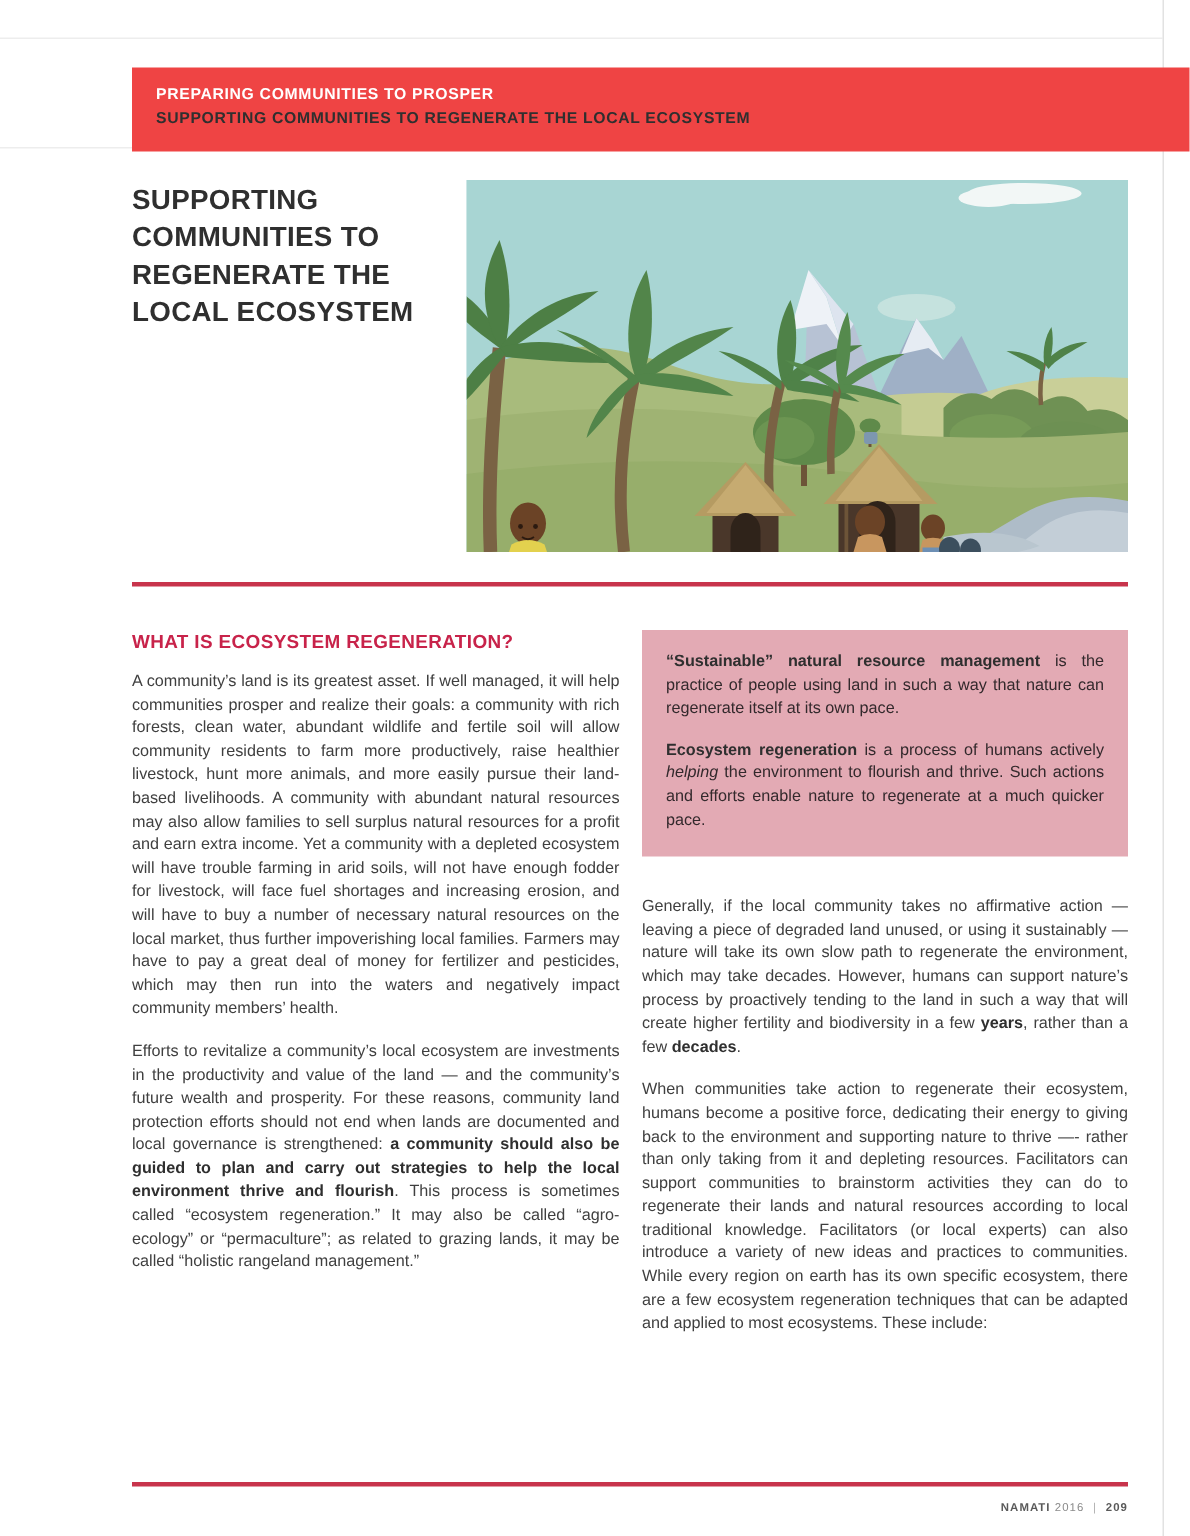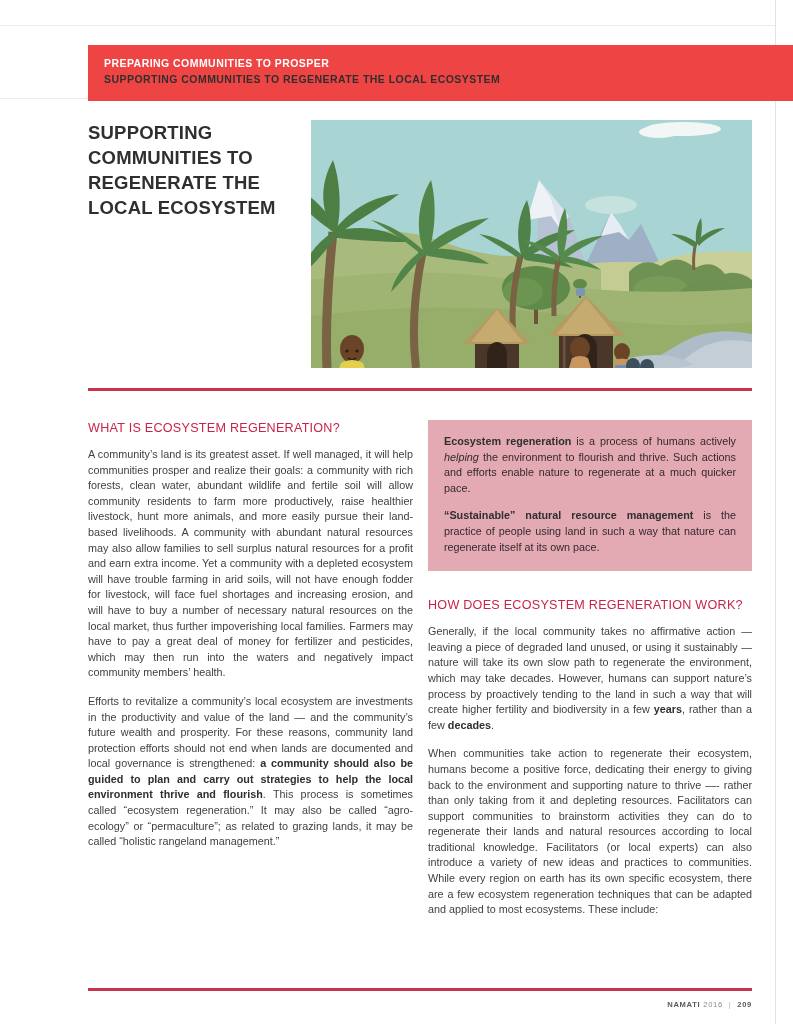--- a/index.html
+++ b/index.html
@@ -122,7 +122,7 @@
   h2.section-head {
     margin: 0 0 11px 0;
     font-size: 12.6px;
-    font-weight: normal;
+    font-weight: bold;
     color: #c8234a;
     letter-spacing: 0.25px;
     line-height: 16px;

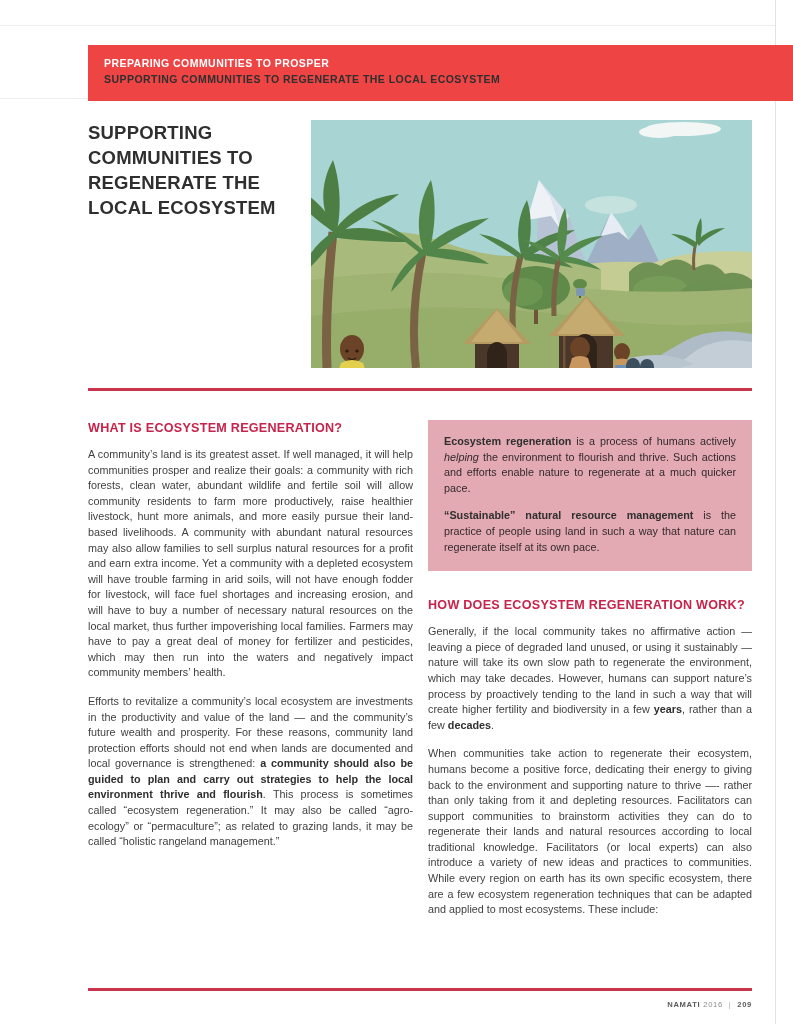--- a/index.html
+++ b/index.html
@@ -316,8 +316,8 @@
   <div class="col-right">
 
     <div class="callout">
+      <p><span class="b">“Sustainable” natural resource management</span><span> is the practice of people using land in such a way that nature can regenerate itself at its own pace.</span></p>
       <p><span class="b">Ecosystem regeneration</span><span> is a process of humans actively </span><span class="i">helping</span><span> the environment to flourish and thrive. Such actions and efforts enable nature to regenerate at a much quicker pace.</span></p>
-      <p><span class="b">“Sustainable” natural resource management</span><span> is the practice of people using land in such a way that nature can regenerate itself at its own pace.</span></p>
     </div>
 
     <h2 class="section-head">HOW DOES ECOSYSTEM REGENERATION WORK?</h2>

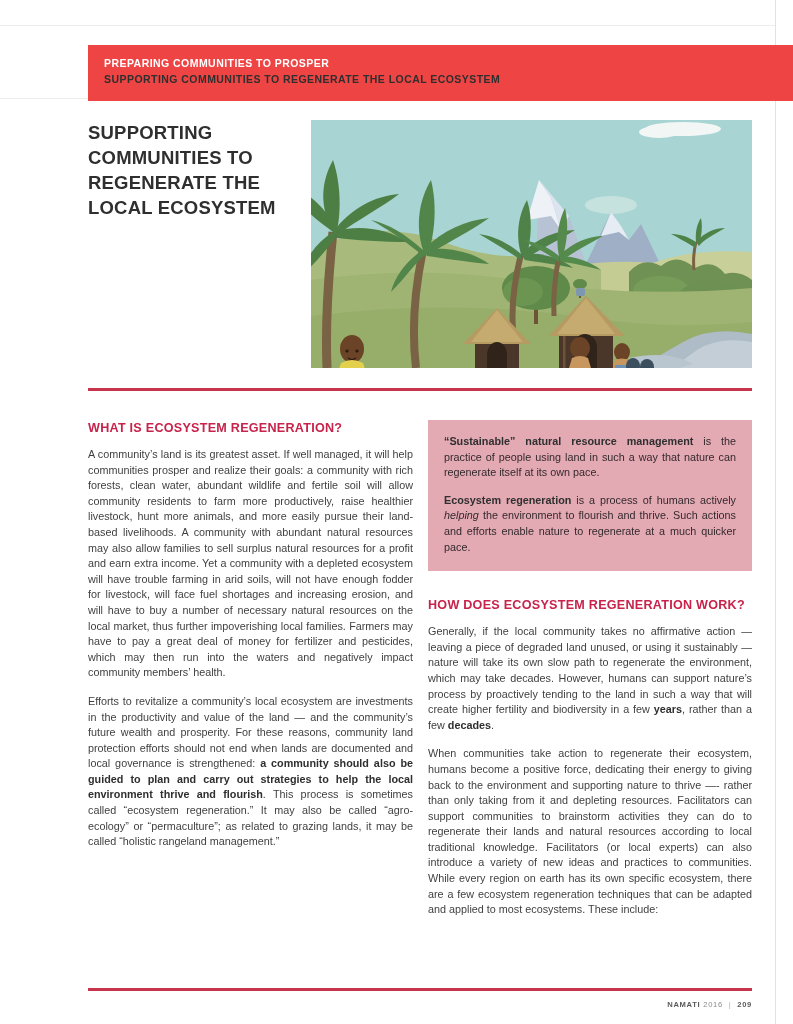--- a/index.html
+++ b/index.html
@@ -320,7 +320,6 @@
       <p><span class="b">Ecosystem regeneration</span><span> is a process of humans actively </span><span class="i">helping</span><span> the environment to flourish and thrive. Such actions and efforts enable nature to regenerate at a much quicker pace.</span></p>
     </div>
 
-    <h2 class="section-head">HOW DOES ECOSYSTEM REGENERATION WORK?</h2>
     <p class="body"><span>Generally, if the local community takes no affirmative action — leaving a piece of degraded land unused, or using it sustainably — nature will take its own slow path to regenerate the environment, which may take decades. However, humans can support nature’s process by proactively tending to the land in such a way that will create higher fertility and biodiversity in a few </span><span class="bi">years</span><span>, rather than a few </span><span class="bi">decades</span><span>.</span></p>
     <p class="body">When communities take action to regenerate their ecosystem, humans become a positive force, dedicating their energy to giving back to the environment and supporting nature to thrive —- rather than only taking from it and depleting resources. Facilitators can support communities to brainstorm activities they can do to regenerate their lands and natural resources according to local traditional knowledge. Facilitators (or local experts) can also introduce a variety of new ideas and practices to communities. While every region on earth has its own specific ecosystem, there are a few ecosystem regeneration techniques that can be adapted and applied to most ecosystems. These include:</p>
   </div>

